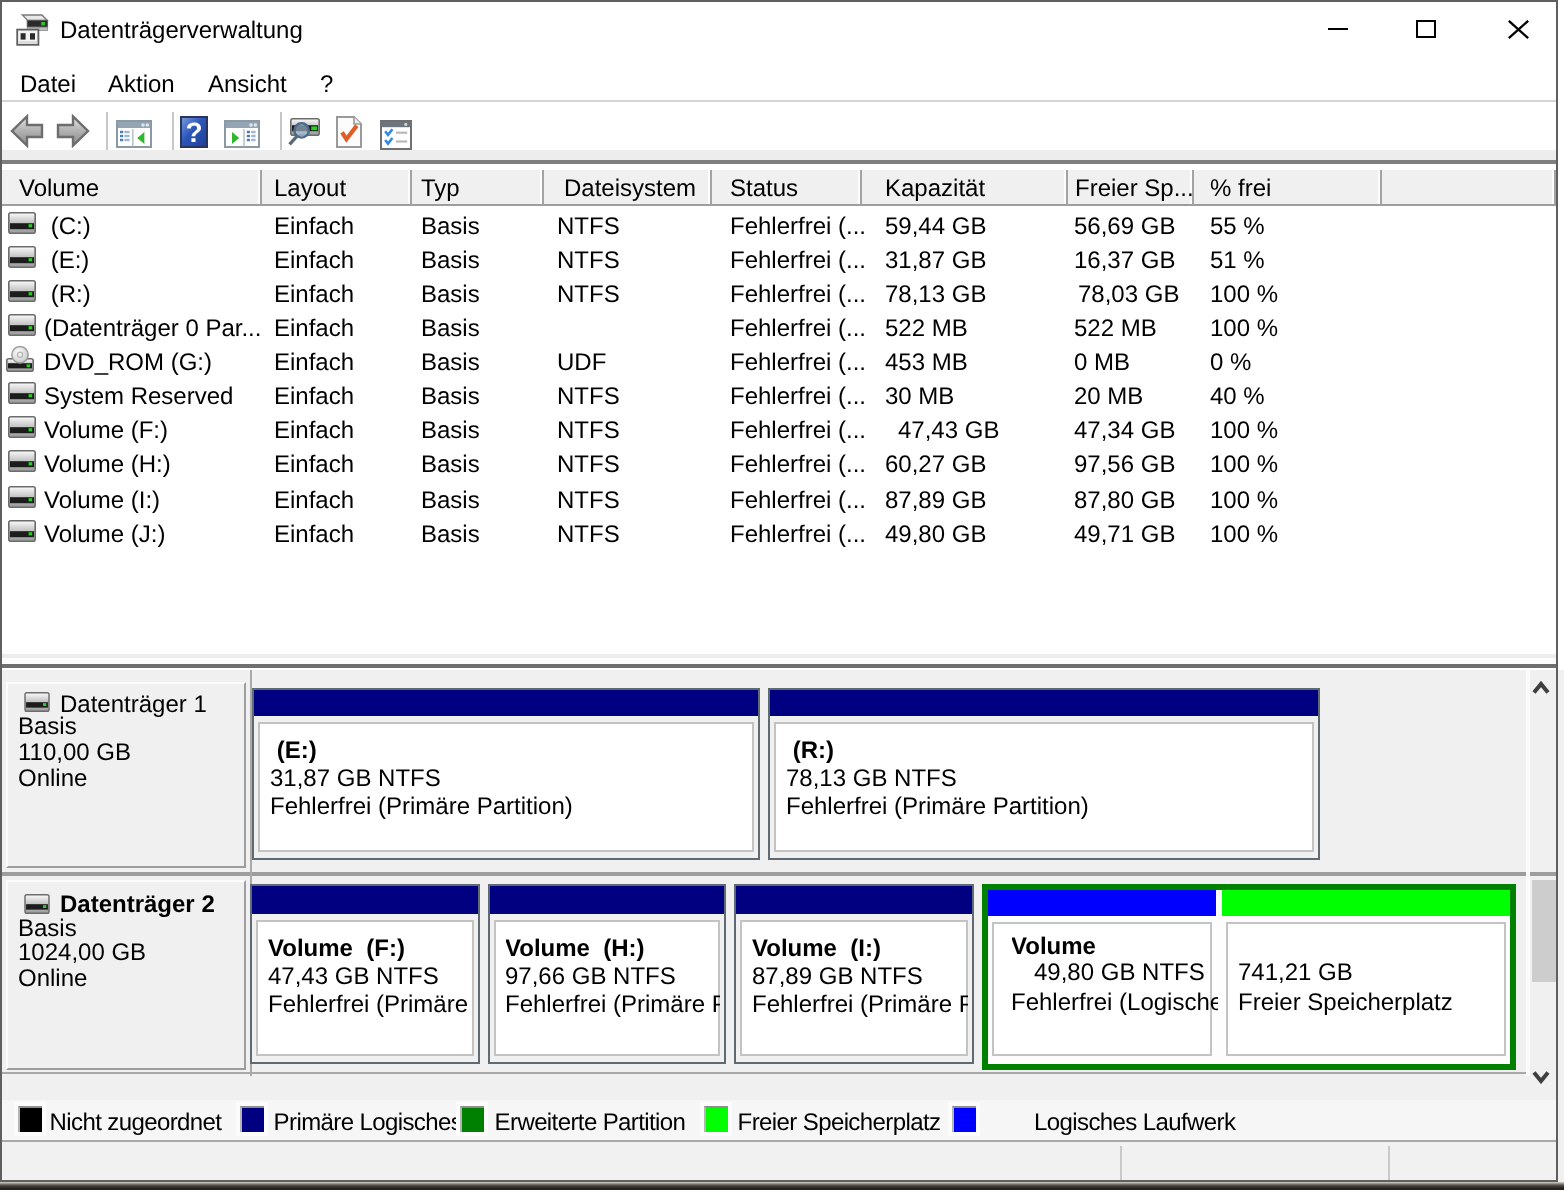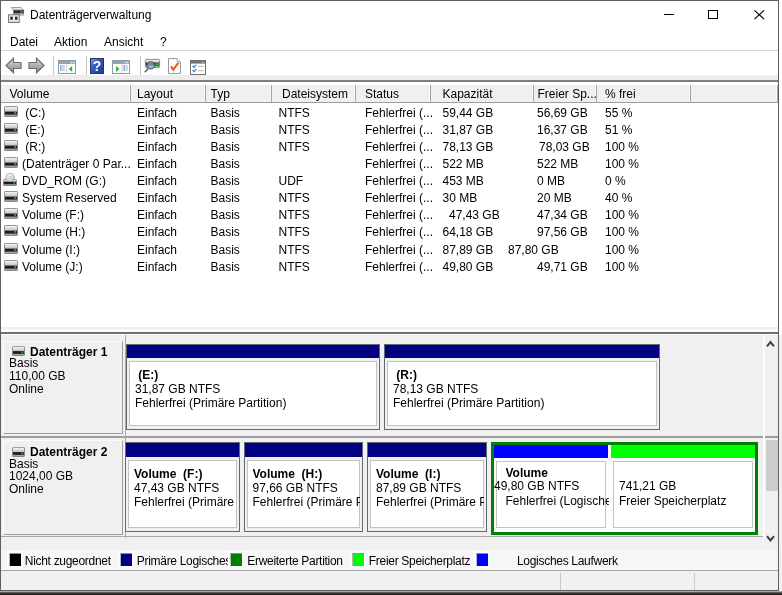--- a/index.html
+++ b/index.html
@@ -276,7 +276,7 @@
     <span style="left:210.5px">Basis</span>
     <span style="left:278.5px">NTFS</span>
     <span style="left:365px">Fehlerfrei (...</span>
-    <span style="left:442.5px">64,18 GB</span>
+    <span style="left:442.5px">60,27 GB</span>
     <span style="left:537px">97,56 GB</span>
     <span style="left:605px">100 %</span>
   </div>

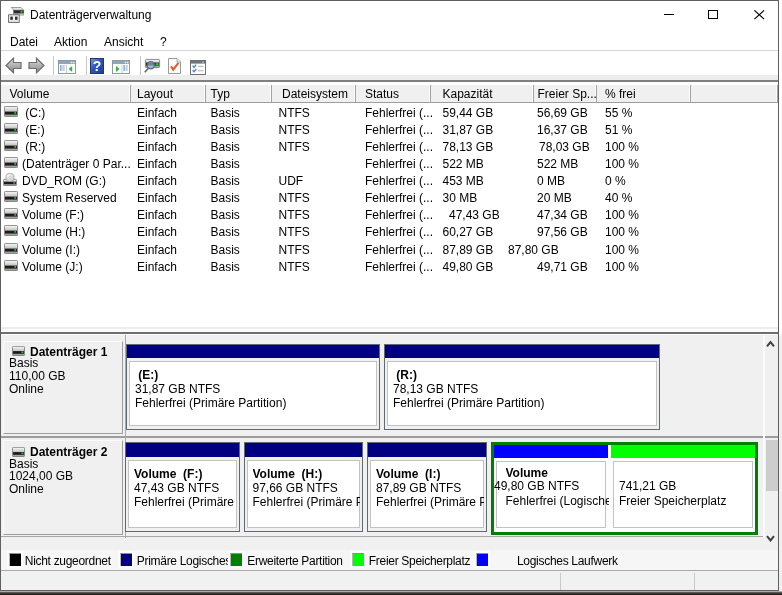--- a/index.html
+++ b/index.html
@@ -292,7 +292,7 @@
     <span style="left:278.5px">NTFS</span>
     <span style="left:365px">Fehlerfrei (...</span>
     <span style="left:442.5px">87,89 GB</span>
-    <span style="left:508px">87,80 GB</span>
+    <span style="left:537px">87,80 GB</span>
     <span style="left:605px">100 %</span>
   </div>
 <div class="row" style="top:256.5px">

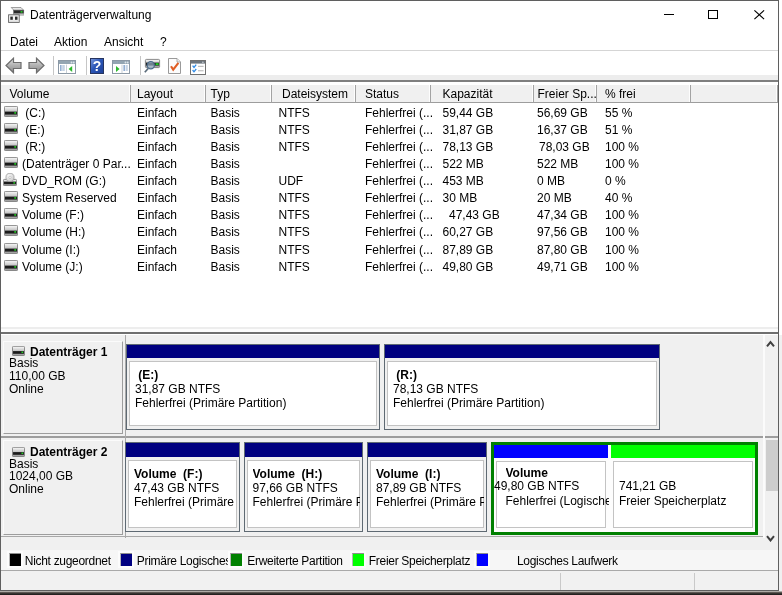--- a/index.html
+++ b/index.html
@@ -323,7 +323,7 @@
 <rect x="1" y="5.6" width="12" height="3" fill="#1c1c1c"></rect>
 <rect x="10.3" y="6.1" width="1.8" height="1.6" fill="#21d221"></rect>
 </svg>
-<div class="abs" style="left:30px;top:344.5px;font-weight:bold">Datenträger 1</div>
+<div class="abs" style="left:30px;top:344.5px;font-weight:normal">Datenträger 1</div>
 <div class="abs" style="left:9px;top:357px;line-height:12.9px">Basis<br>110,00 GB<br>Online</div>
 <svg style="position:absolute;left:11px;top:447px" width="15" height="10" viewBox="0 0 14 11">
 <rect x="0.4" y="0.4" width="13.2" height="10.2" rx="1" fill="url(#dg)" stroke="#6d6d6d" stroke-width="0.8"></rect>

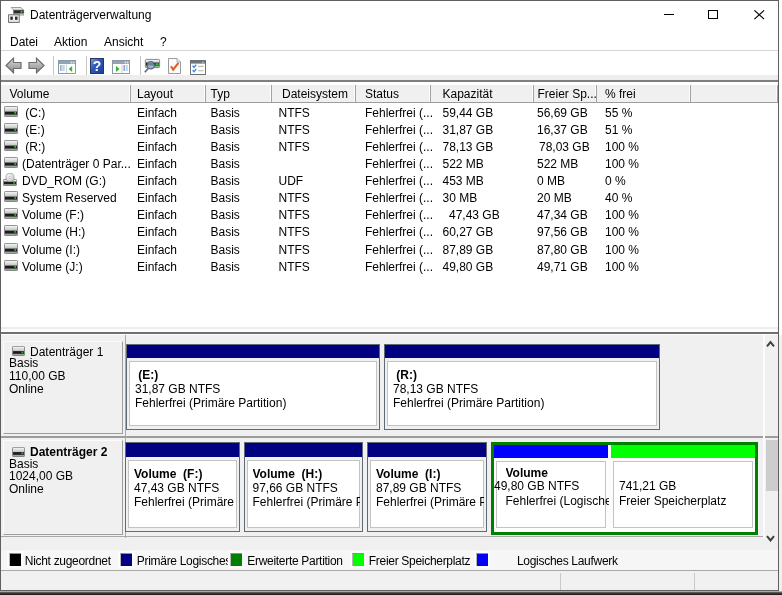--- a/index.html
+++ b/index.html
@@ -375,7 +375,7 @@
     <div style="position:absolute;left:0;top:0;right:0;height:13px;background:#0000ff"></div>
     <div style="position:absolute;left:2px;right:2px;top:16px;bottom:3px;background:#fff;border:1px solid #c3c3c3"></div>
     <div class="bt" style="left:11.5px;top:21.5px;font-weight:bold">Volume</div>
-    <div class="bt" style="left:0;top:34.5px">49,80 GB NTFS</div>
+    <div class="bt" style="left:23px;top:34.5px">49,80 GB NTFS</div>
     <div class="bt" style="left:11.5px;top:49px">Fehlerfrei (Logisches Laufwerk)</div>
   </div>
 <div class="pbox" style="left:611px;top:444.6px;width:143.5px;height:86.9px;border:none">

